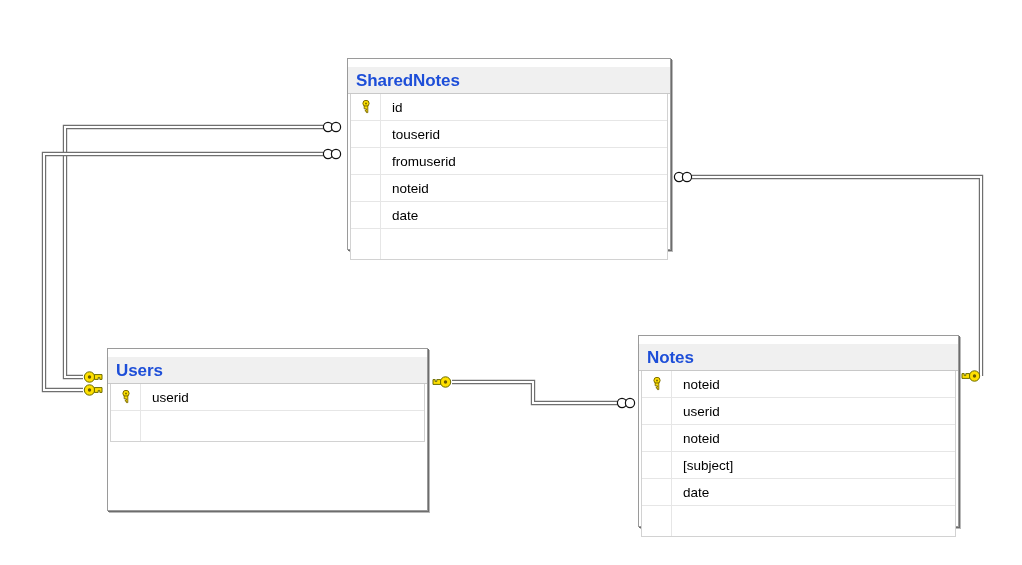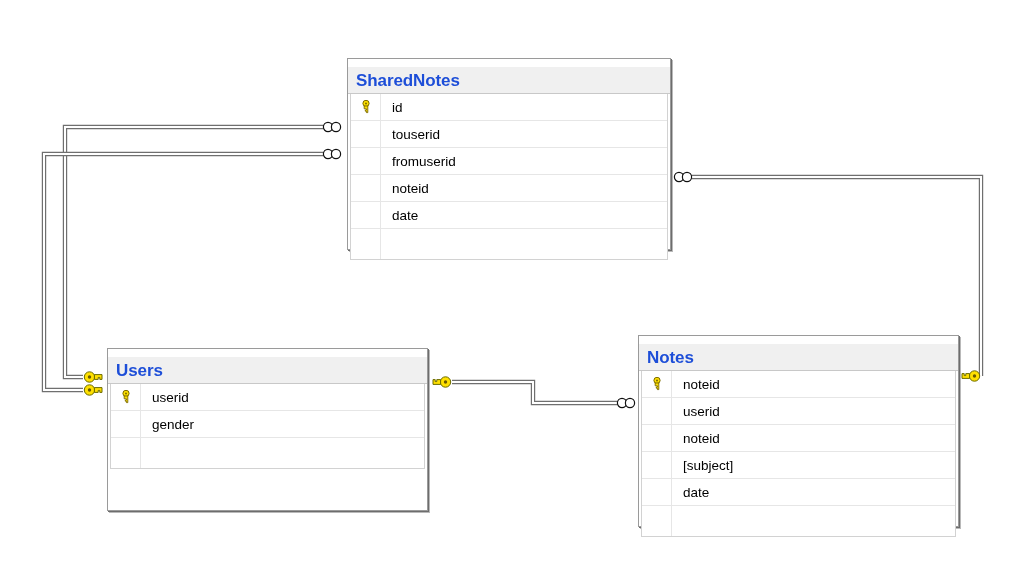--- a/index.html
+++ b/index.html
@@ -185,10 +185,6 @@
             </div>
             <div class="field-name">userid</div>
           </div>
-          <div class="field-row">
-            <div class="key-cell"></div>
-            <div class="field-name">gender</div>
-          </div>
           <div class="field-row empty">
             <div class="key-cell"></div>
             <div class="field-name"></div>

